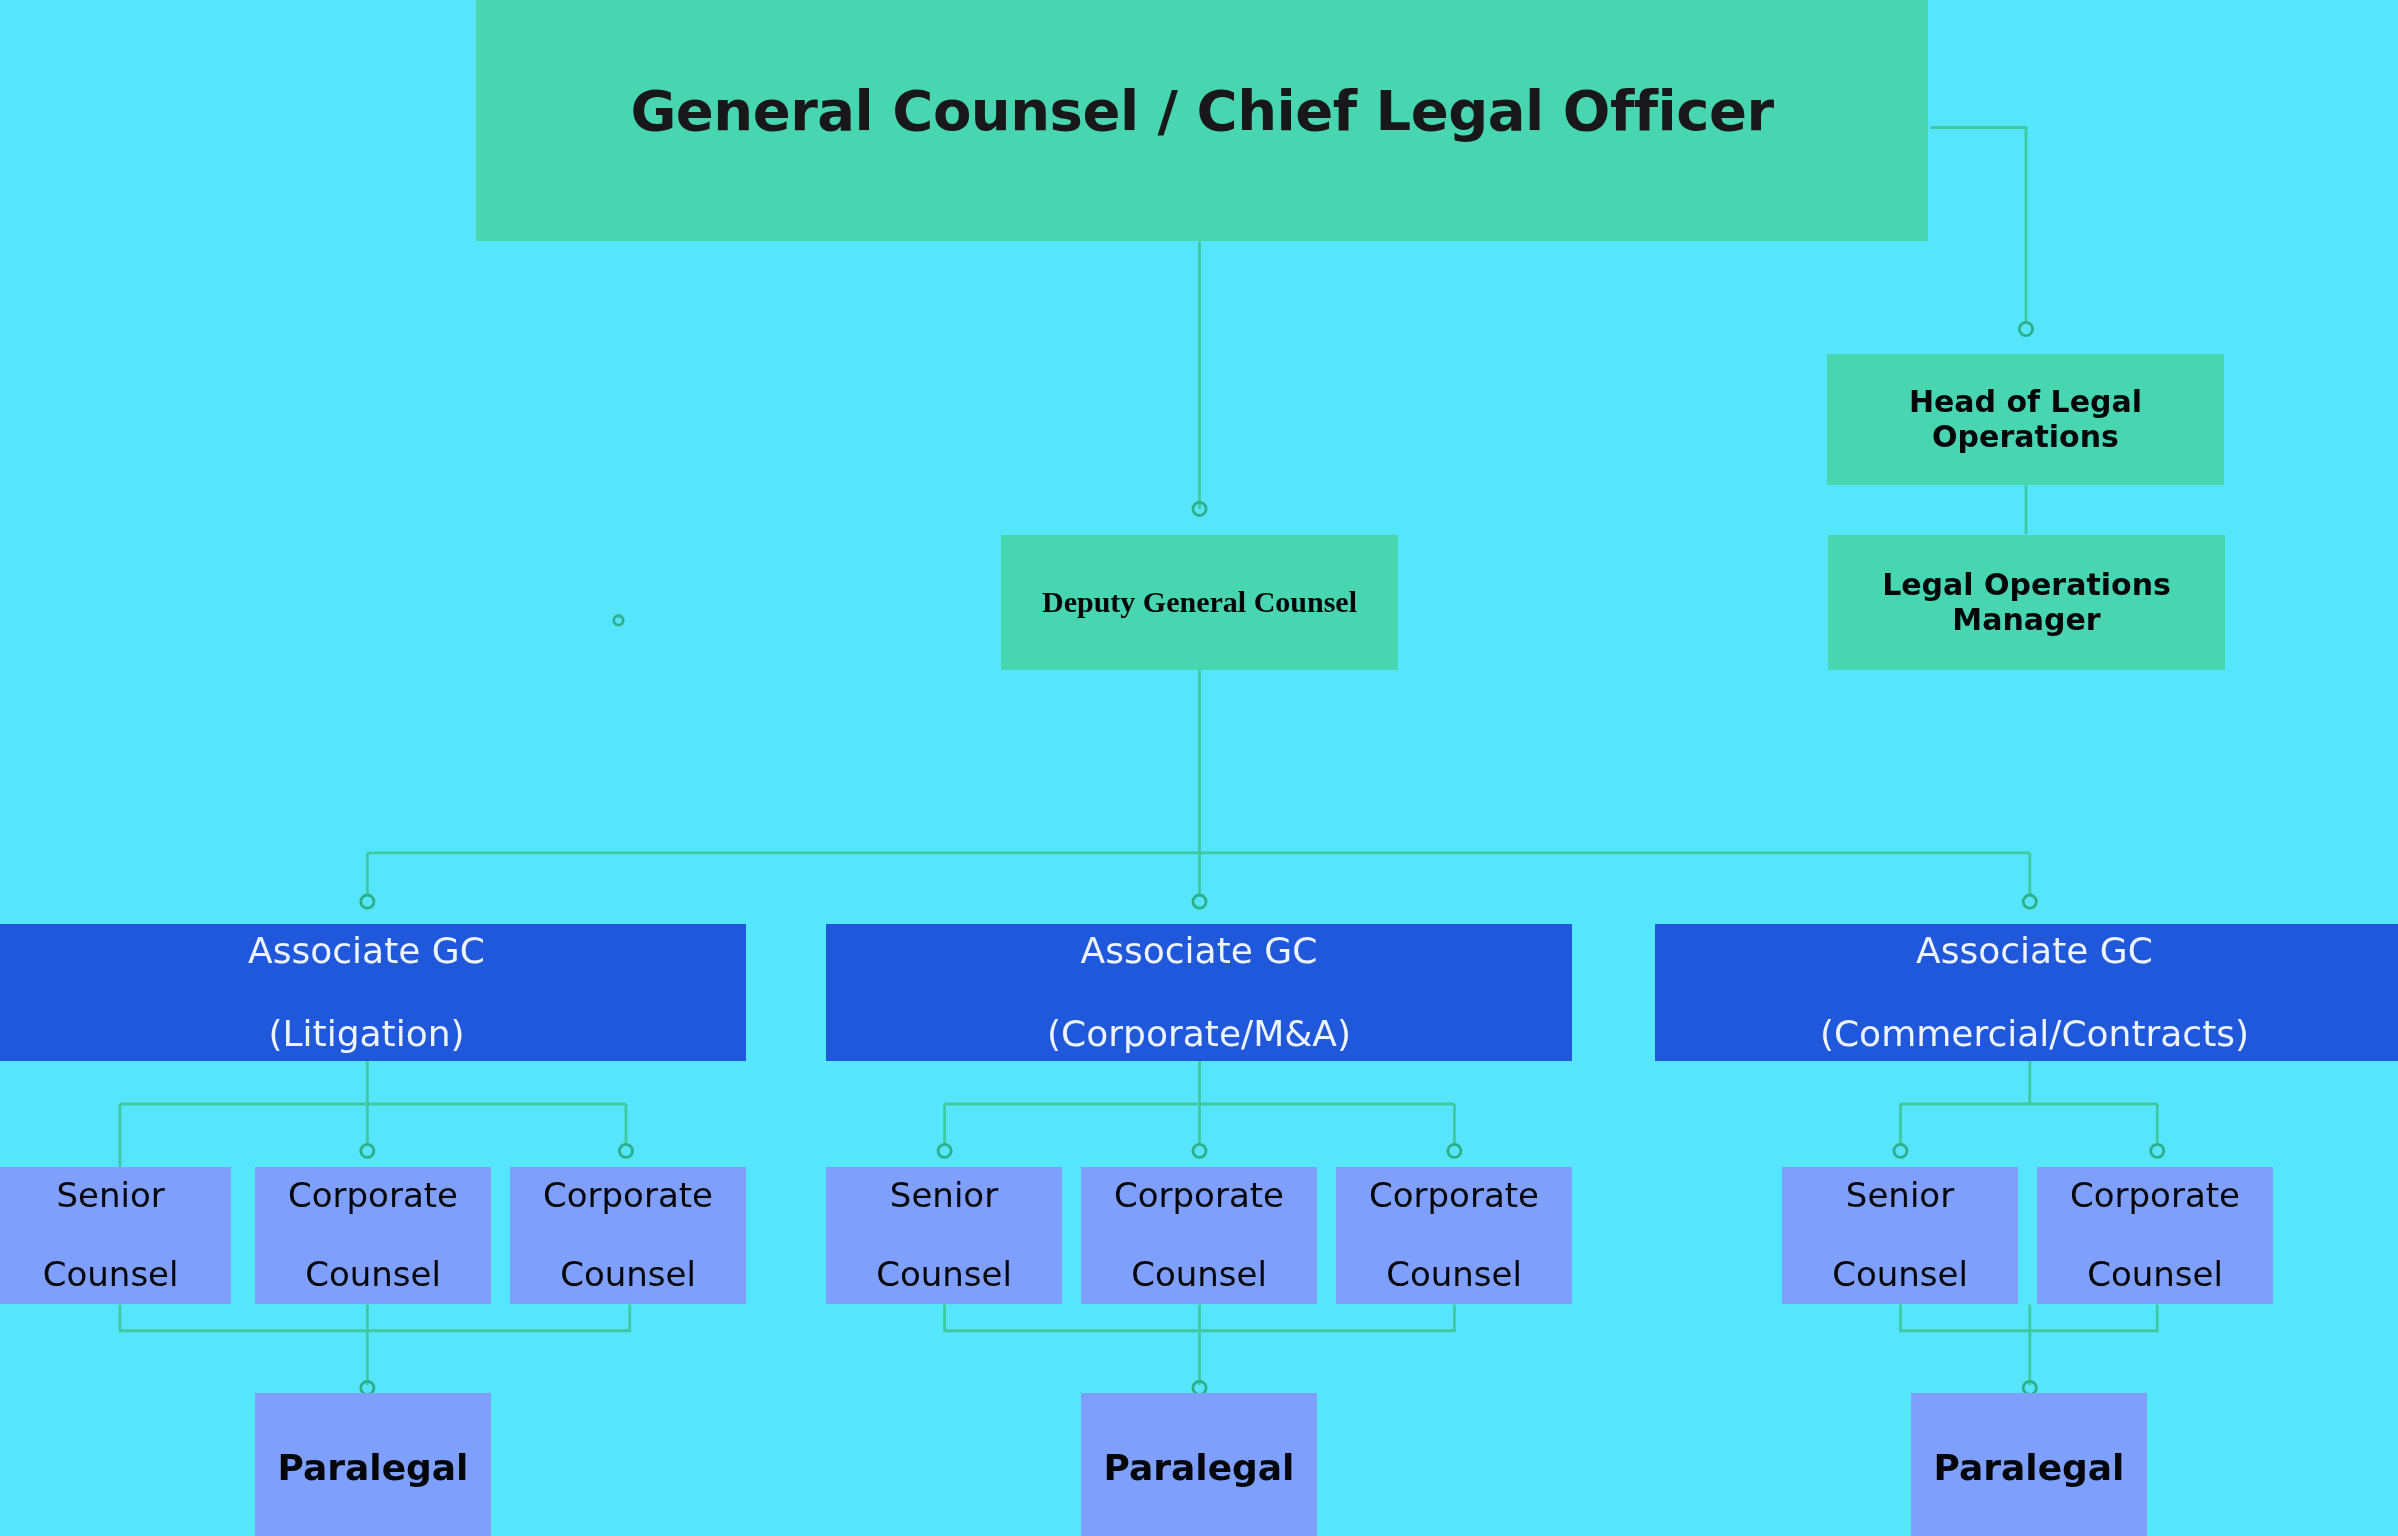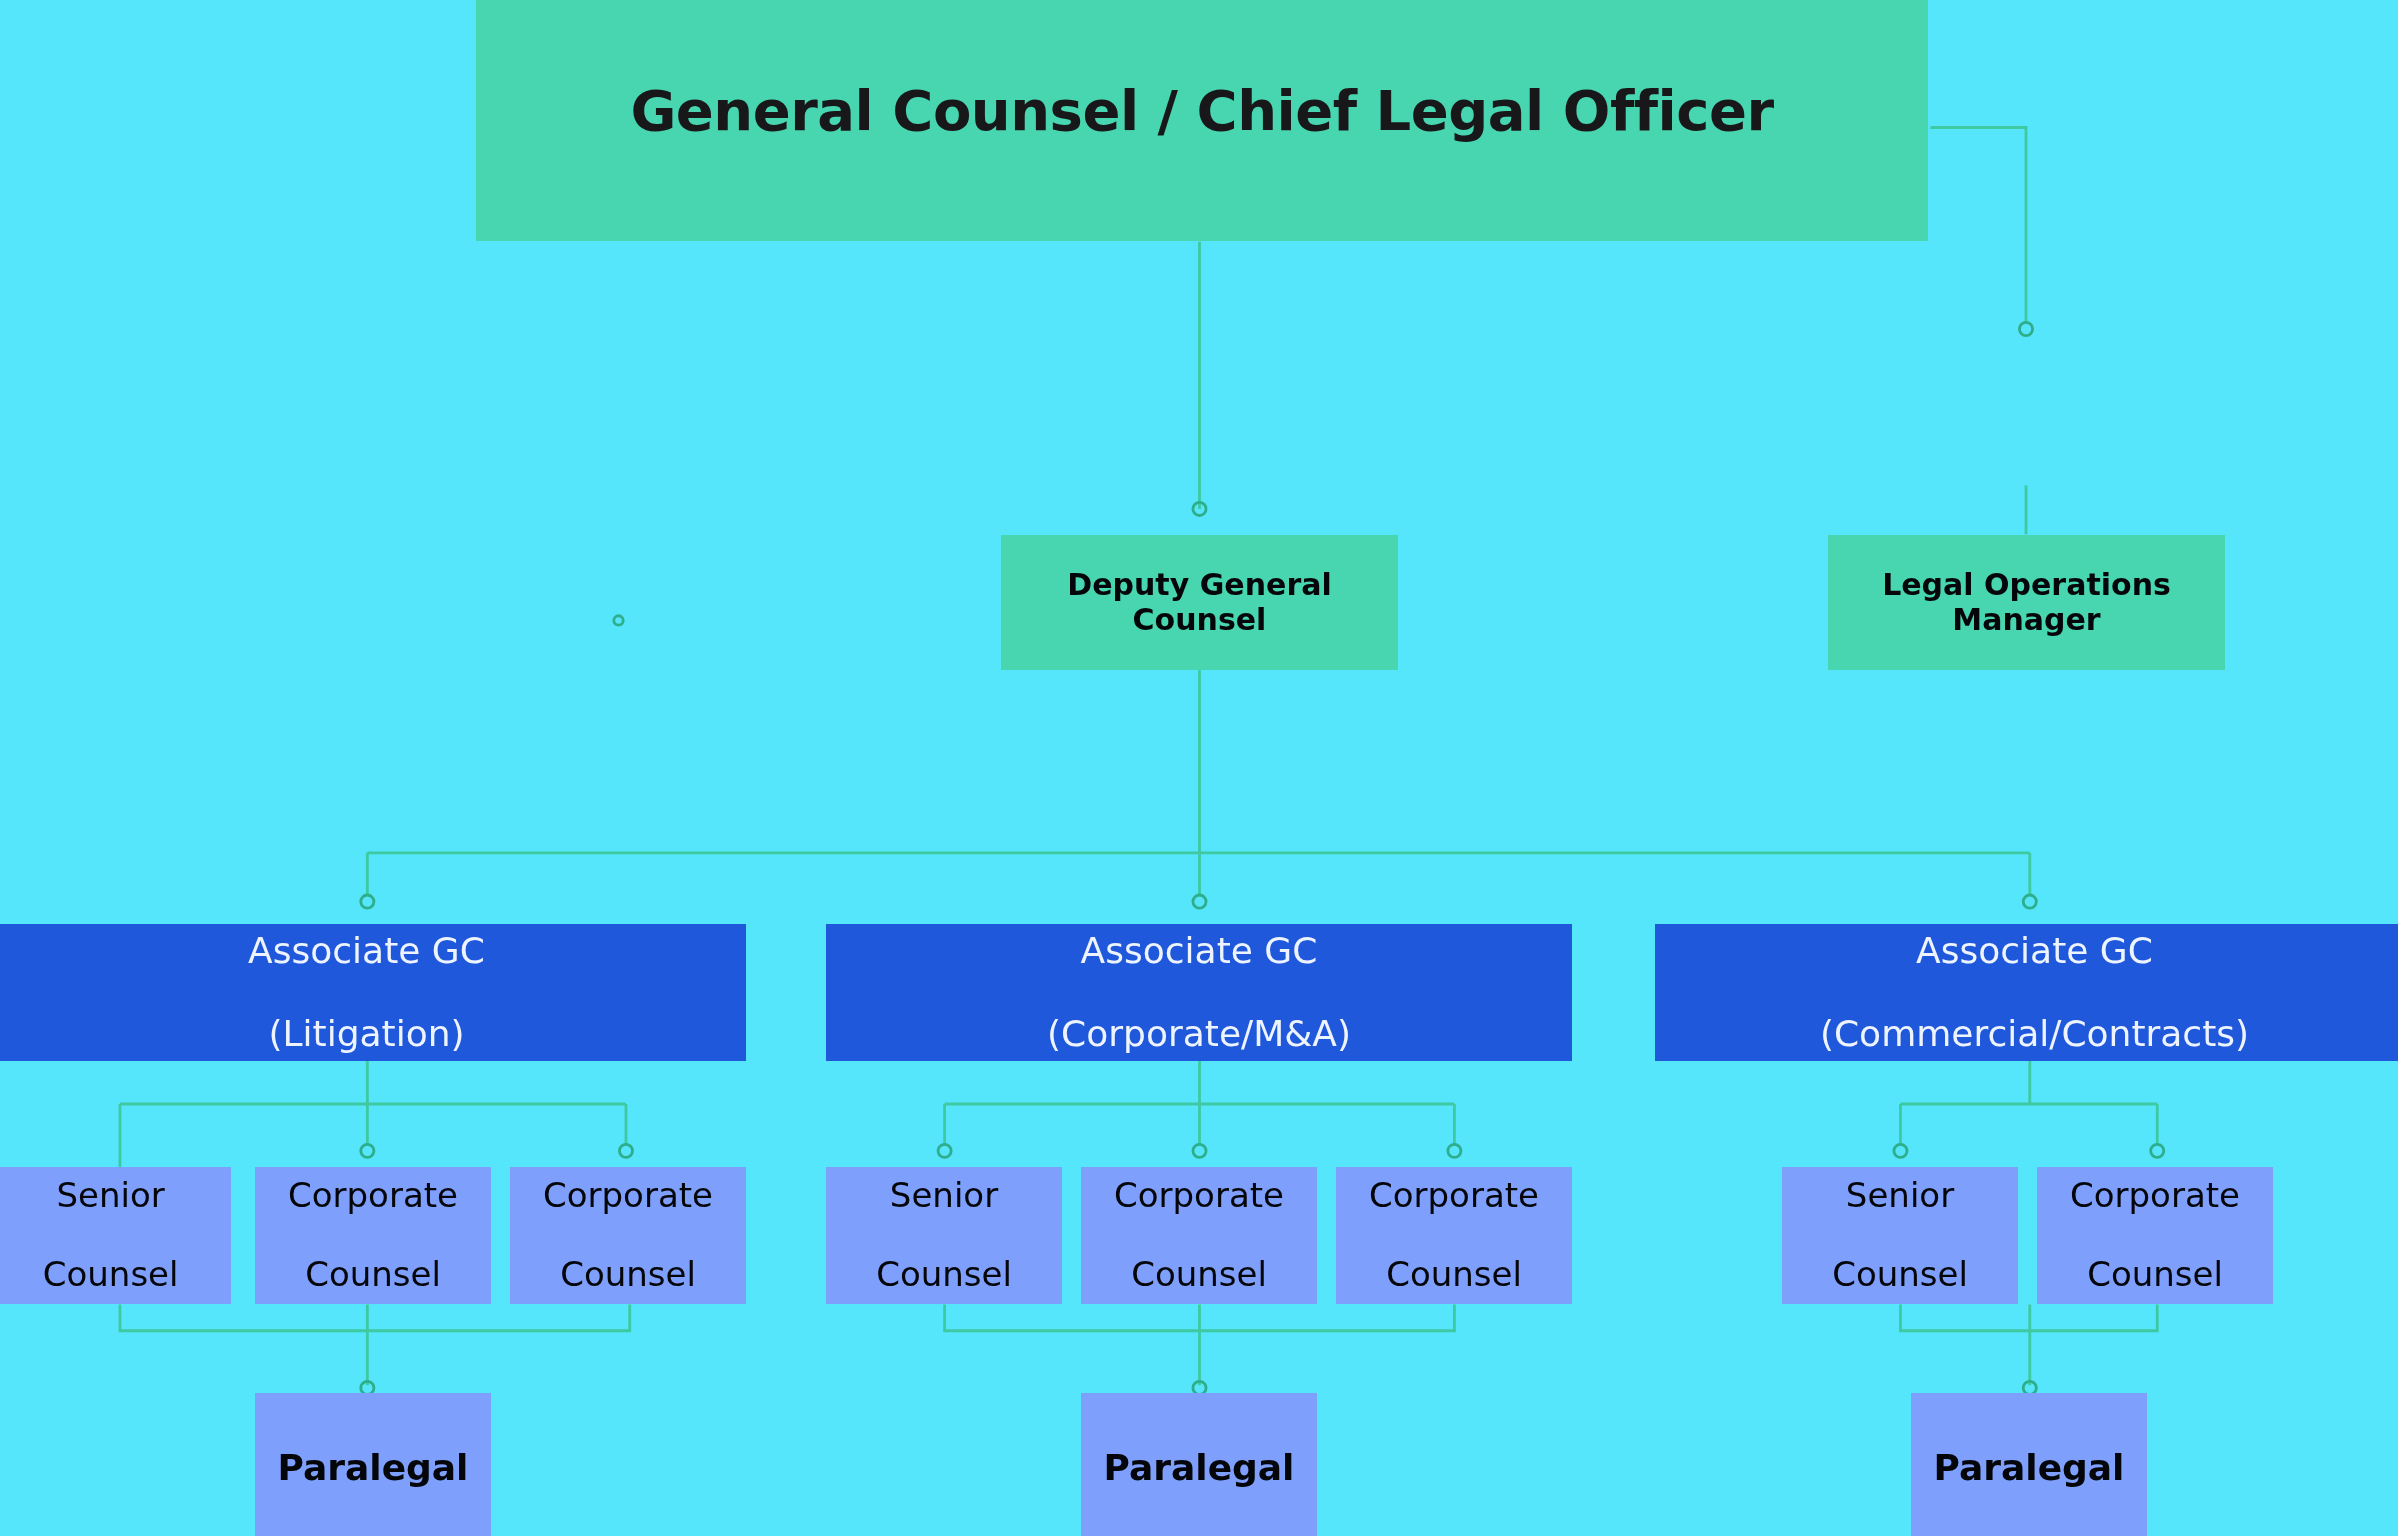--- a/index.html
+++ b/index.html
@@ -142,6 +142,9 @@
     <span>General Counsel / Chief Legal Officer</span>
   </div>
 
+  <div class="node lvl-teal" style="left:1827px; top:354px; width:397px; height:131px;">
+    <span>Head of Legal Operations</span>
+  </div>
 
   <div class="node lvl-teal" style="left:1828px; top:535px; width:397px; height:135px;text-align:center;">
     <span>Legal Operations Manager</span>

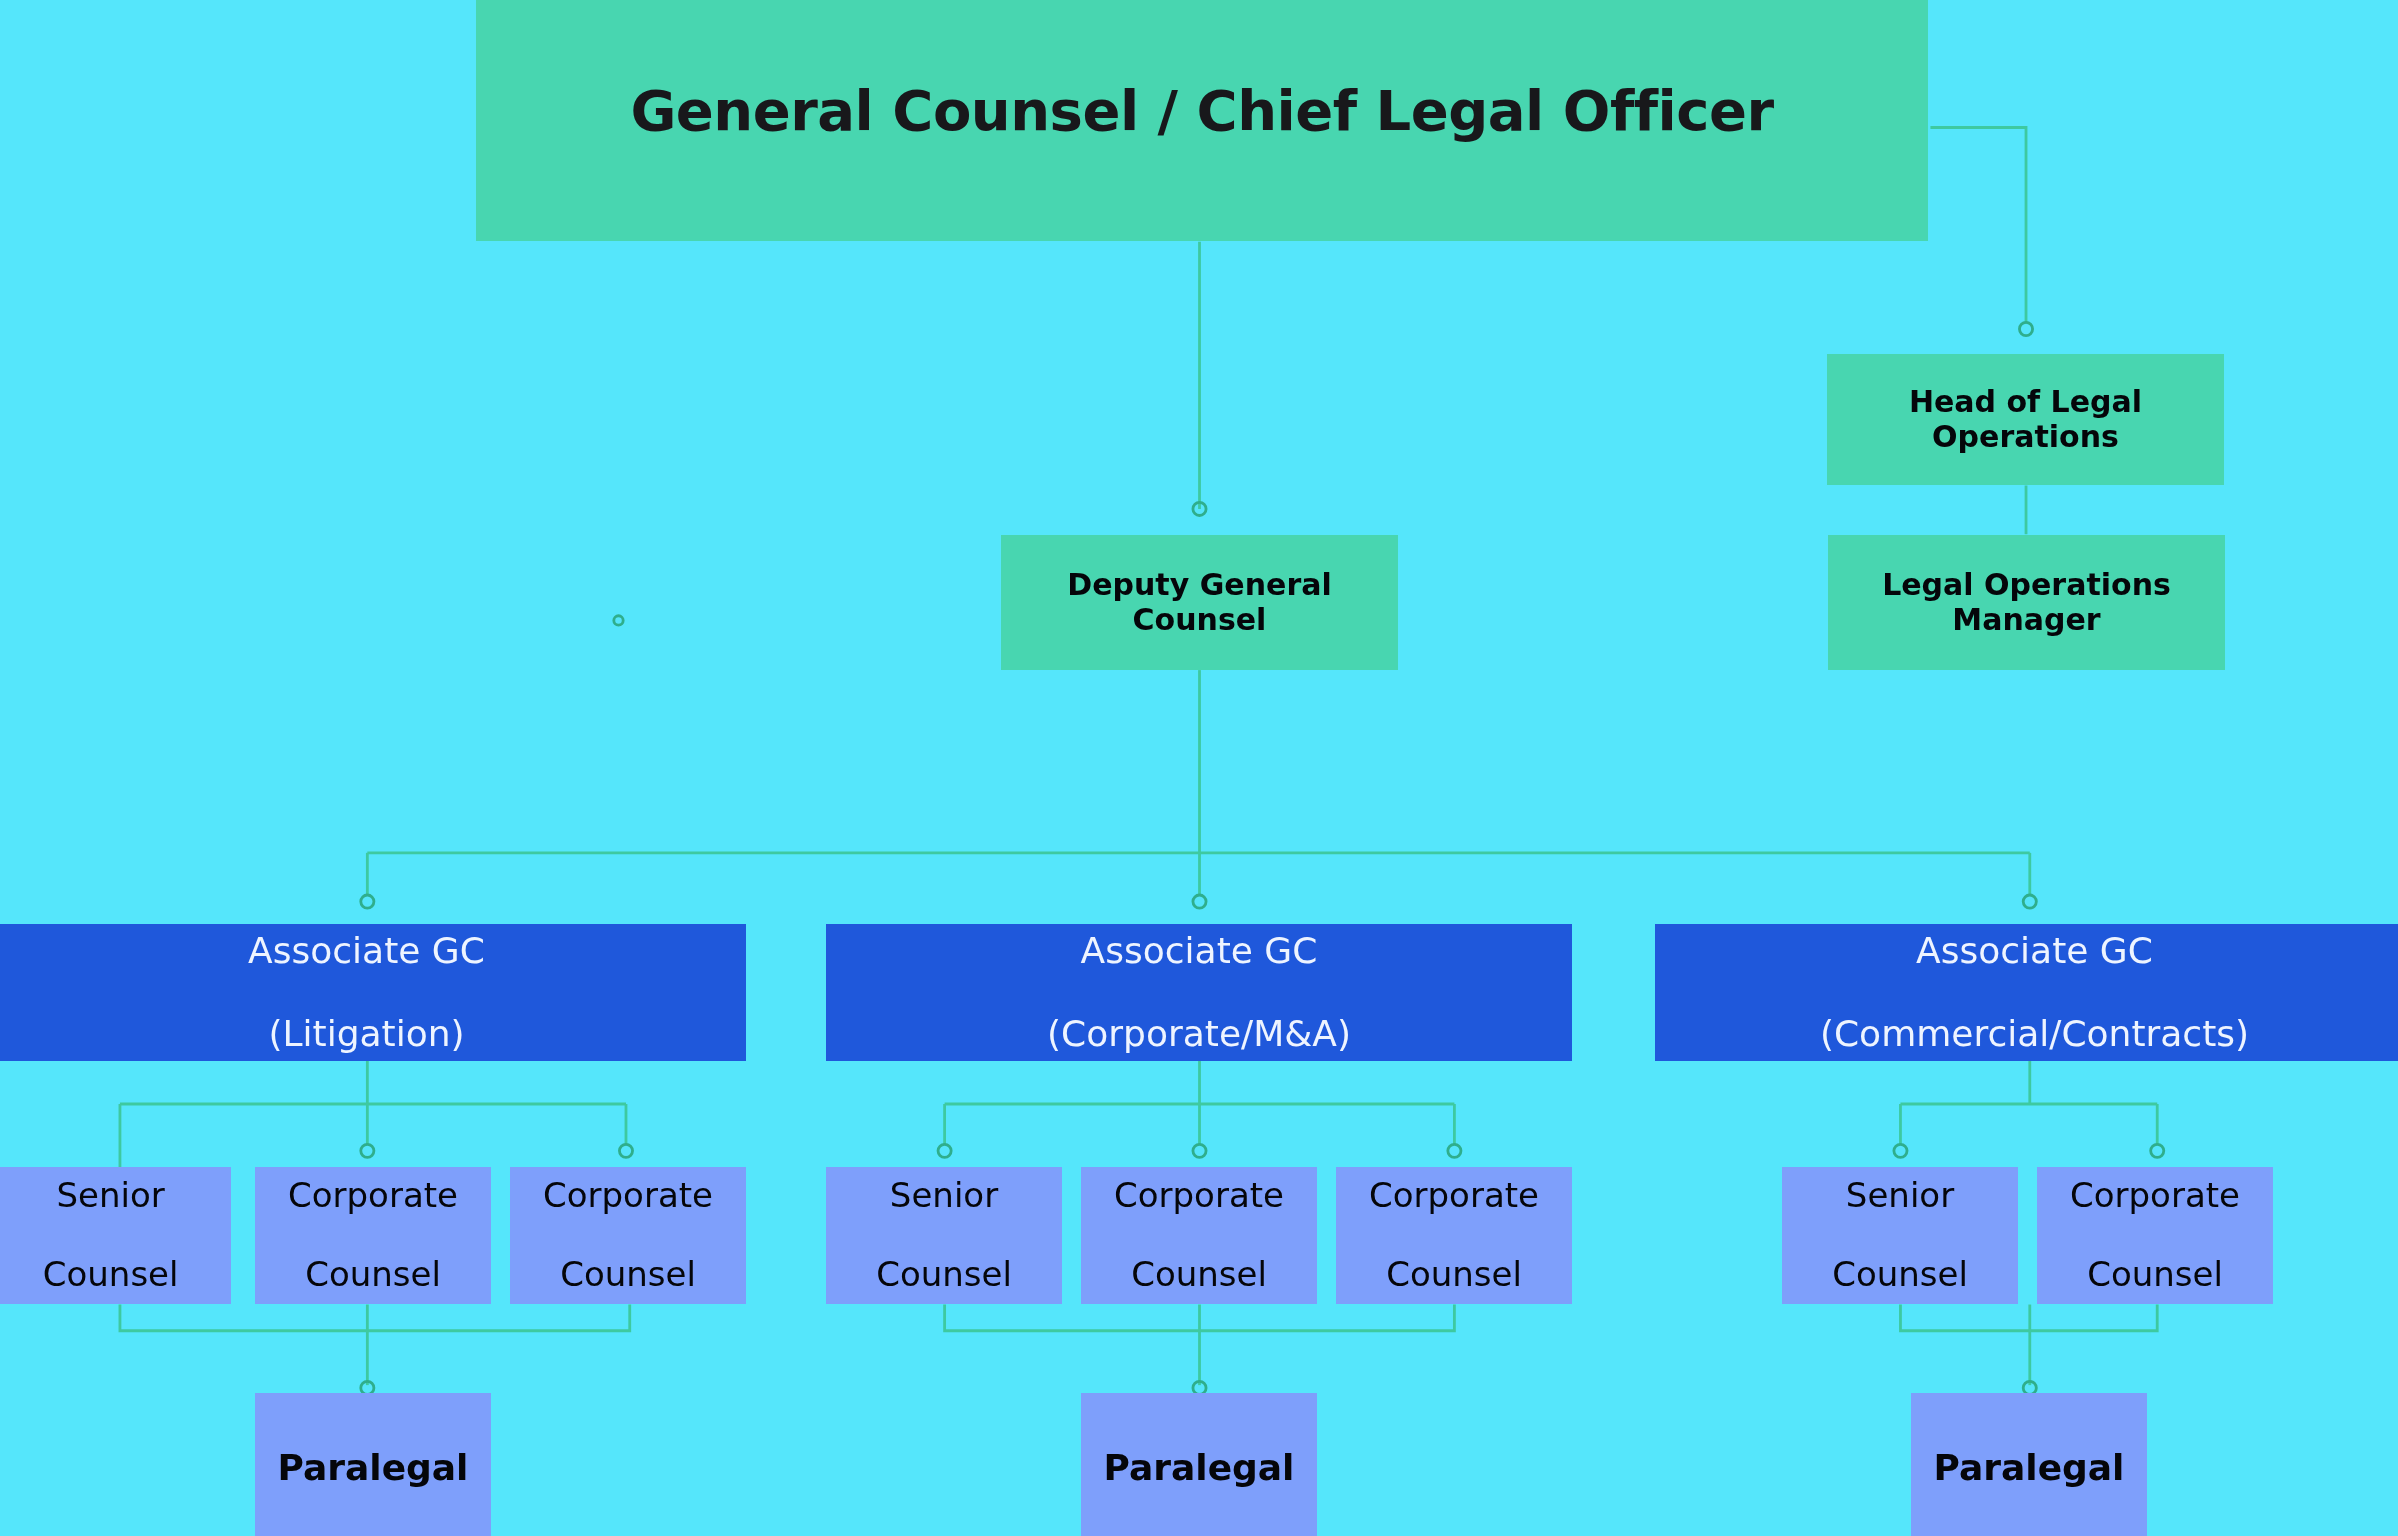--- a/index.html
+++ b/index.html
@@ -150,7 +150,7 @@
     <span>Legal Operations Manager</span>
   </div>
 
-  <div class="node lvl-teal" style="left:1001px; top:535px; width:397px; height:135px;">
+  <div class="node lvl-teal" style="left:1001px; top:535px; width:397px; height:135px;font-family:Liberation Serif, serif;">
     <span>Deputy General Counsel</span>
   </div>
 

